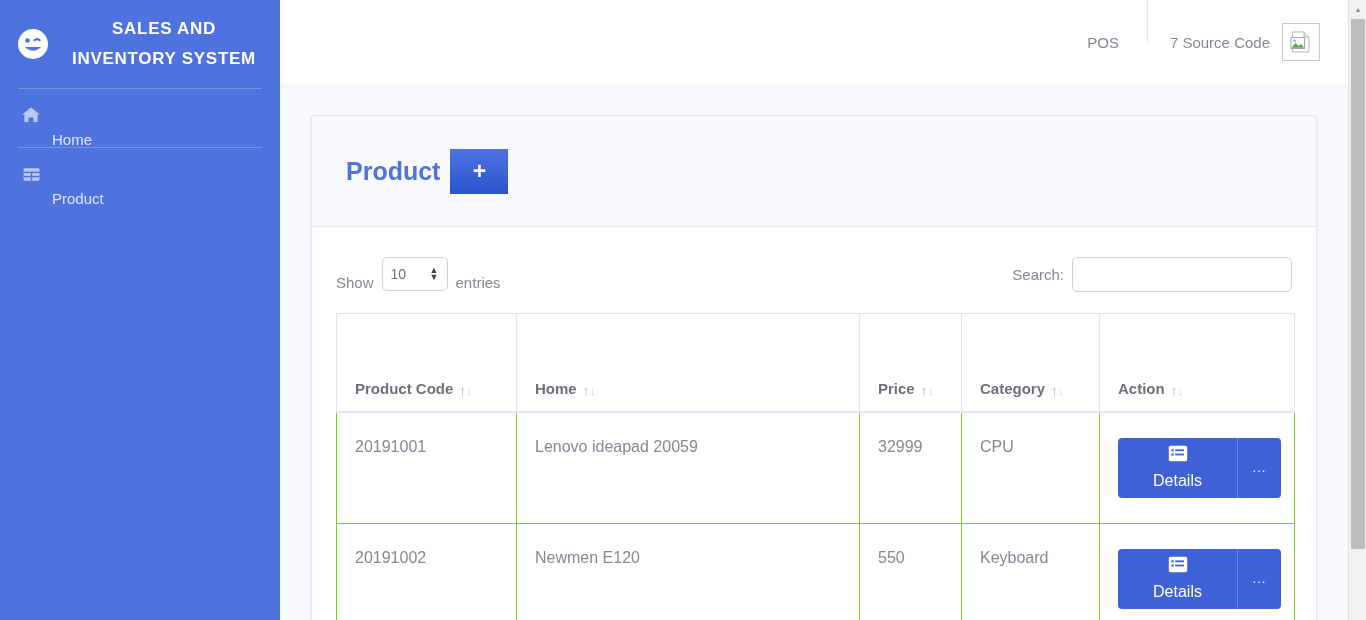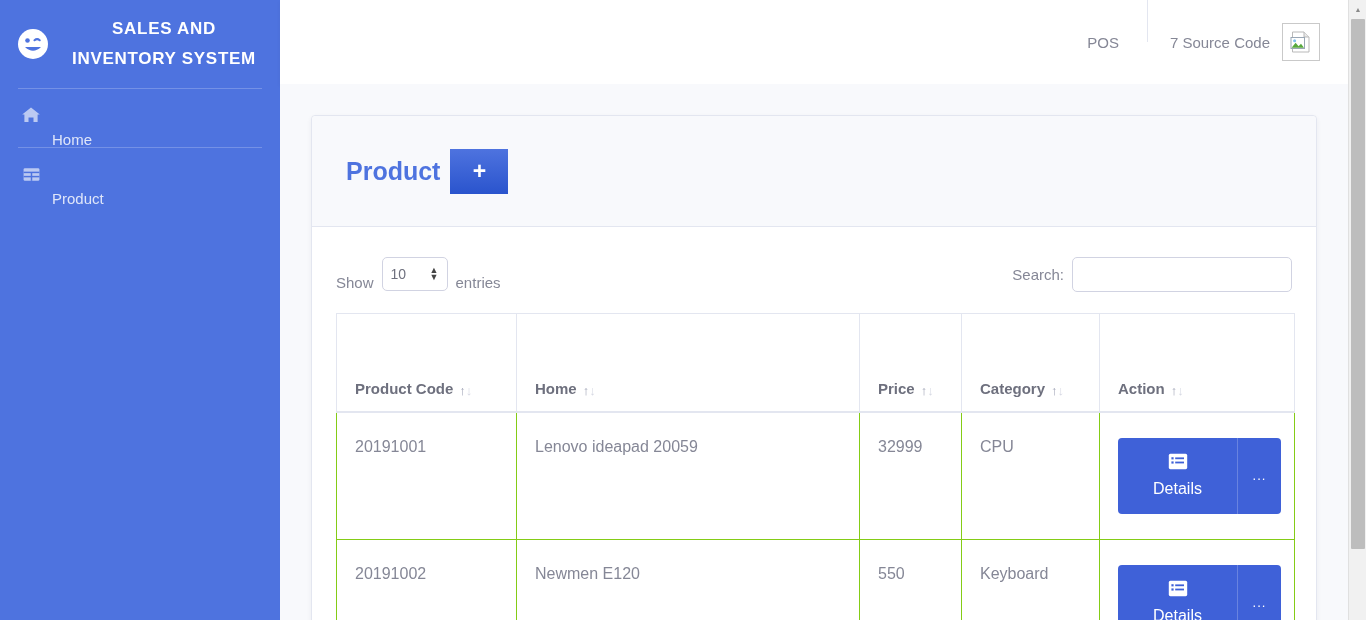--- a/index.html
+++ b/index.html
@@ -225,7 +225,7 @@
     border-radius: 4px;
     overflow: hidden;
     cursor: pointer;
-    height: 76px;
+    height: 60px;
     width: 163px;
   }
   .details-main {

